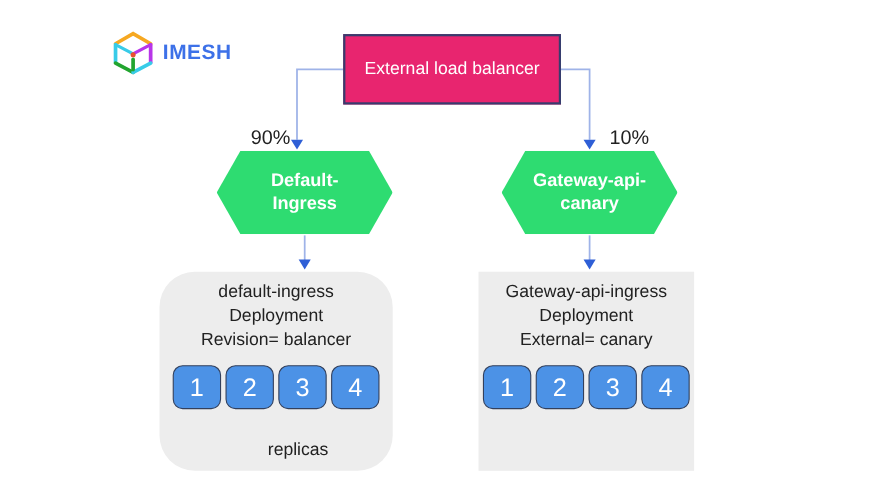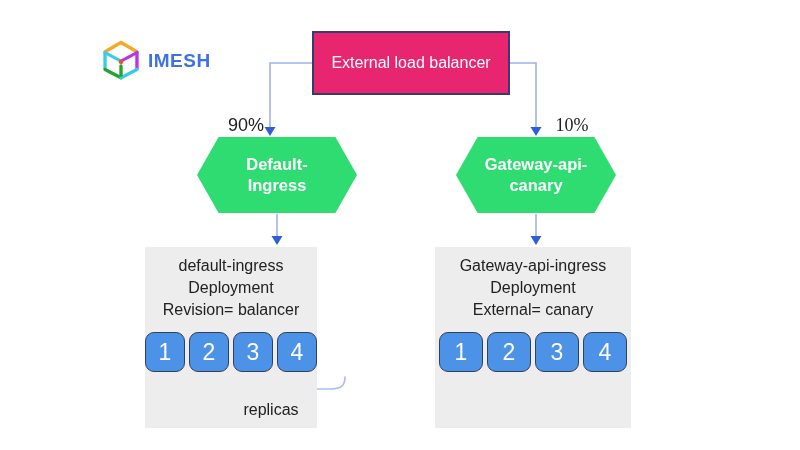--- a/index.html
+++ b/index.html
@@ -8,7 +8,7 @@
     font-family:"Liberation Sans",sans-serif;color:#1f1f1f;overflow:hidden;
   }
   
-  .logo{position:absolute;left:100px;top:40px;display:flex;align-items:center;gap:6px;text-align:center;}
+  .logo{position:absolute;left:100px;top:28px;display:flex;align-items:center;gap:6px;text-align:center;}
   .logo svg{width:42px;height:42px;}
   .logo .brand{font-size:19px;font-weight:bold;color:#3d71e8;letter-spacing:0.5px;}
   

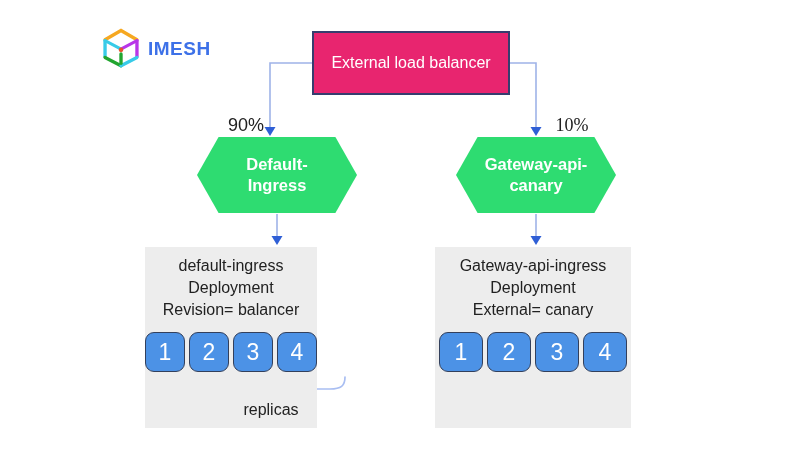--- a/index.html
+++ b/index.html
@@ -21,7 +21,7 @@
   
   .pct{position:absolute;top:115px;width:48px;text-align:center;font-size:18px;color:#212121;}
   .pct.left{left:222px;}
-  .pct.right{left:548px;font-family:Liberation Serif, serif;}
+  .pct.right{left:548px;}
   
   .hex{
     position:absolute;top:137px;width:160px;height:76px;background:#2edc71;

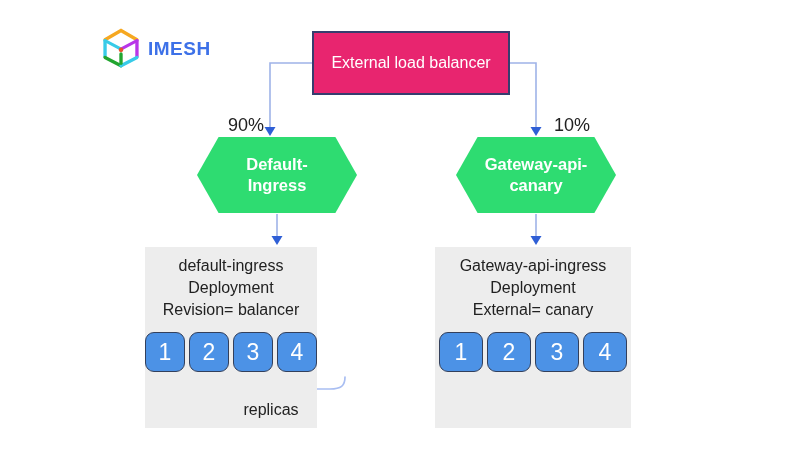--- a/index.html
+++ b/index.html
@@ -36,7 +36,7 @@
     position:absolute;top:247px;height:181px;background:#ededed;
     box-sizing:border-box;text-align:center;
   }
-  .panel.left{left:145px;width:172px;}
+  .panel.left{left:145px;width:212px;border-radius:32px;}
   .panel.right{left:435px;width:196px;}
   .panel .lines{margin-top:8px;font-size:16px;line-height:22px;color:#212121;}
   .panel .lines div{white-space:nowrap;}

